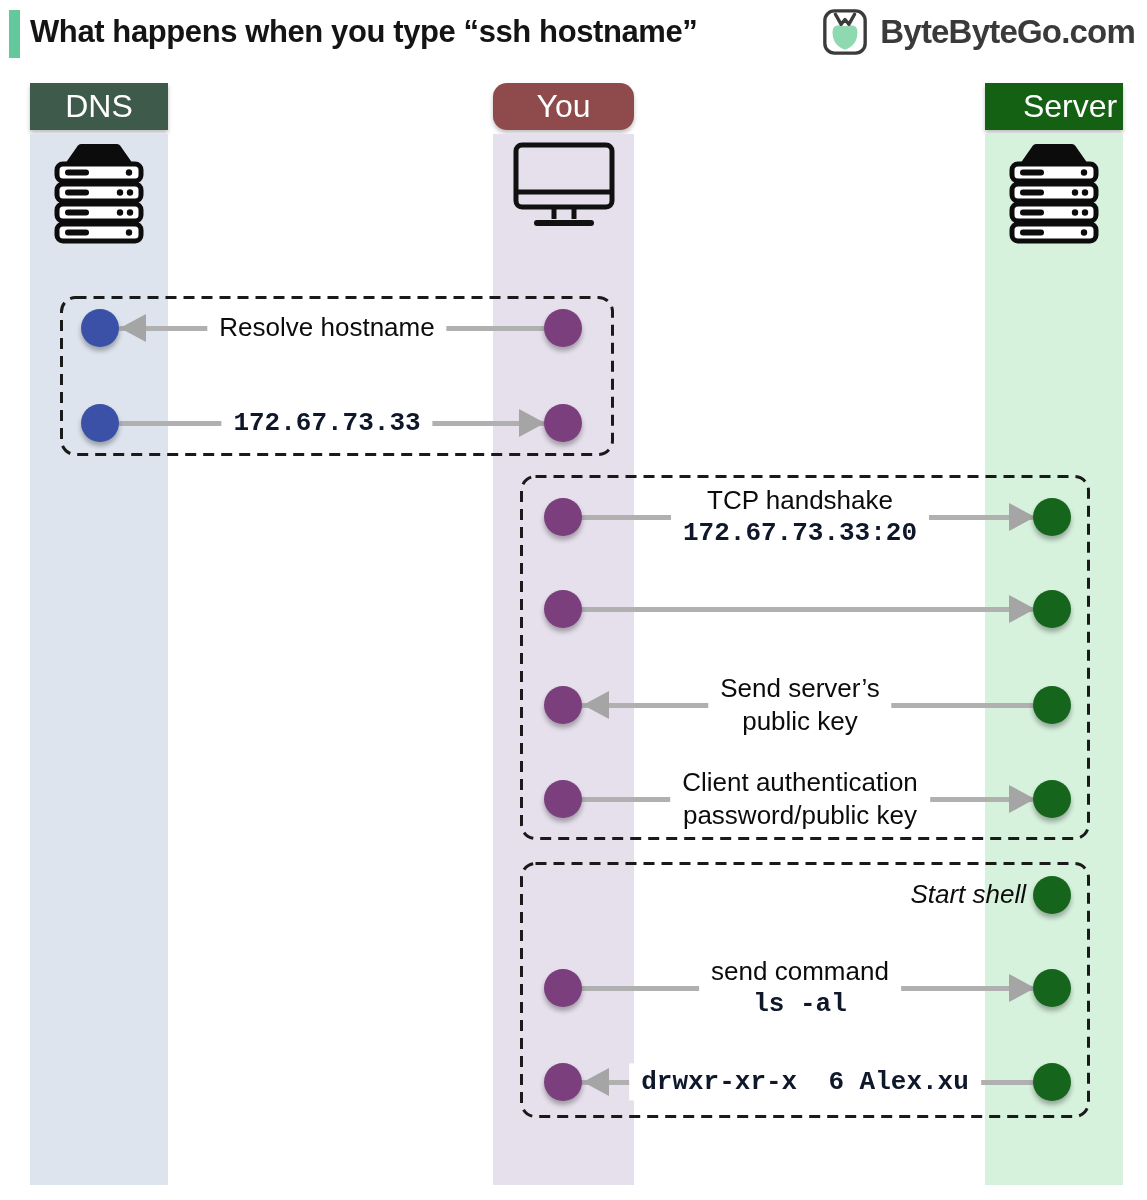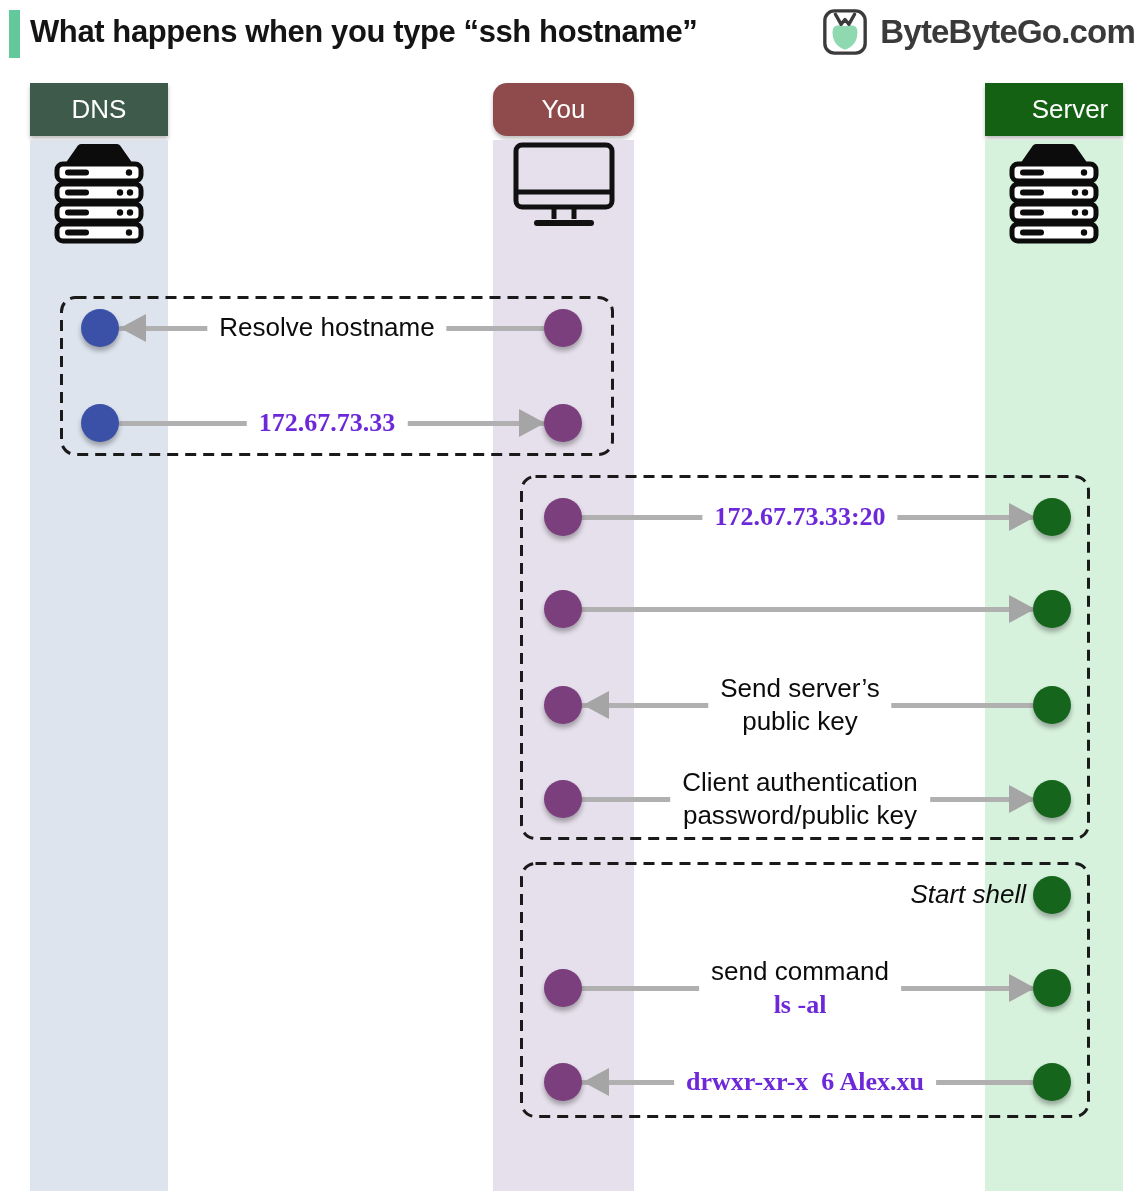--- a/index.html
+++ b/index.html
@@ -19,8 +19,8 @@
   .lane-dns    { left:30px;  width:138px; }
   .lane-you    { left:493px; width:141px; }
   .lane-server { left:985px; width:138px; }
-  .lane-header { height:53px; display:flex; align-items:center; justify-content:center;
-                 color:#fff; font-size:26px; box-shadow:0 3px 4px rgba(0,0,0,.25); }
+  .lane-header { height:47px; display:flex; align-items:center; justify-content:center;
+                 color:#fff; font-size:32px; box-shadow:0 3px 4px rgba(0,0,0,.25); }
   .lane-dns    .lane-header { background:#3e5a4b; }
   .lane-you    .lane-header { background:#8f4b4c;border-radius:14px; }
   .lane-server .lane-header { background:#156113;padding-left:32px; }

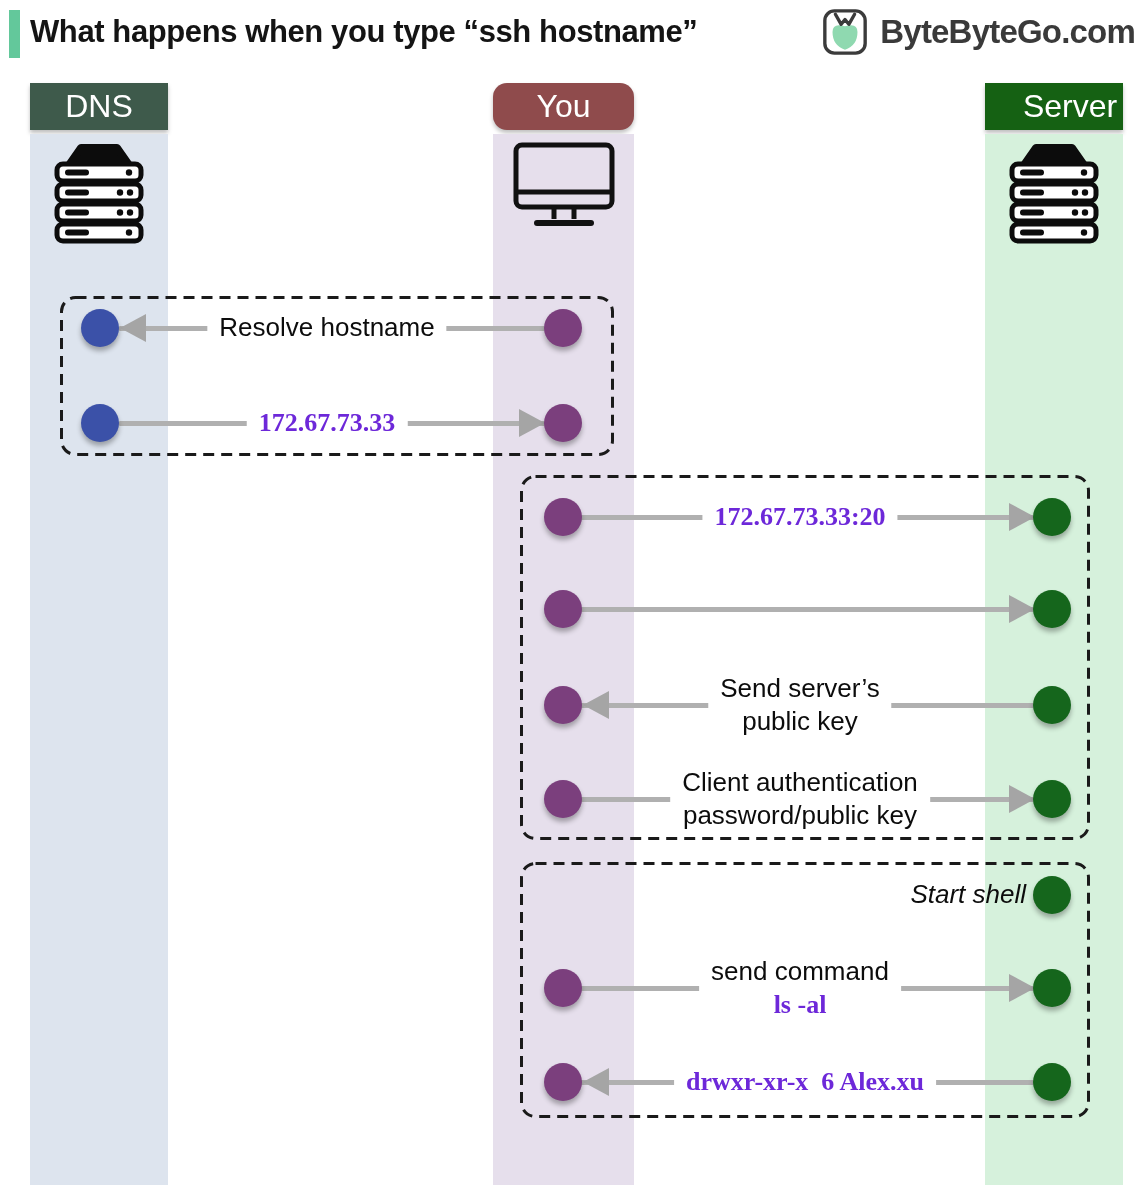--- a/index.html
+++ b/index.html
@@ -48,7 +48,7 @@
                text-align:center; font-size:26px; color:#0c0c0c; line-height:1.28; white-space:nowrap; }
   .msg-label.no-bg { background:transparent; padding:0; }
   .msg-label.align-right { transform:translate(-100%,-50%);font-style:italic; }
-  .mono { font-family:Liberation Serif, serif; font-weight:bold; color:#6d28d9; white-space:pre; }
+  .mono { font-family:Liberation Mono, monospace; font-weight:bold; color:#0f172a; white-space:pre; }
 </style>
 </head>
 <body>

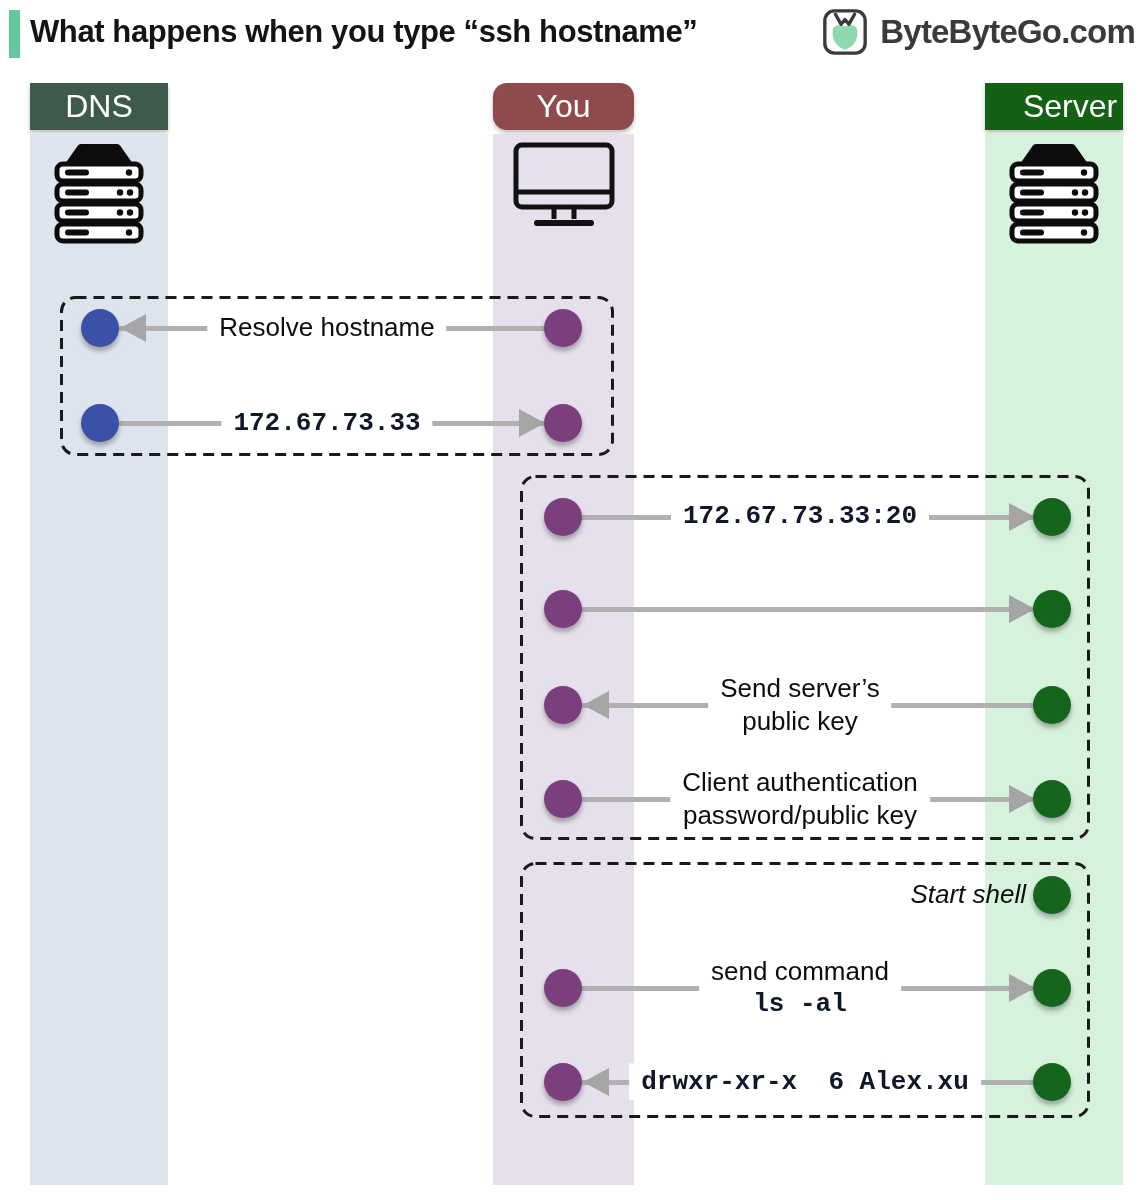--- a/index.html
+++ b/index.html
@@ -175,6 +175,7 @@
   </div>
 
   <div class="msg-label" style="left:800px;top:517px">
+    <div>TCP handshake</div>
     <div class="mono">172.67.73.33:20</div>
   </div>
   <div class="msg-label" style="left:800px;top:705px">

